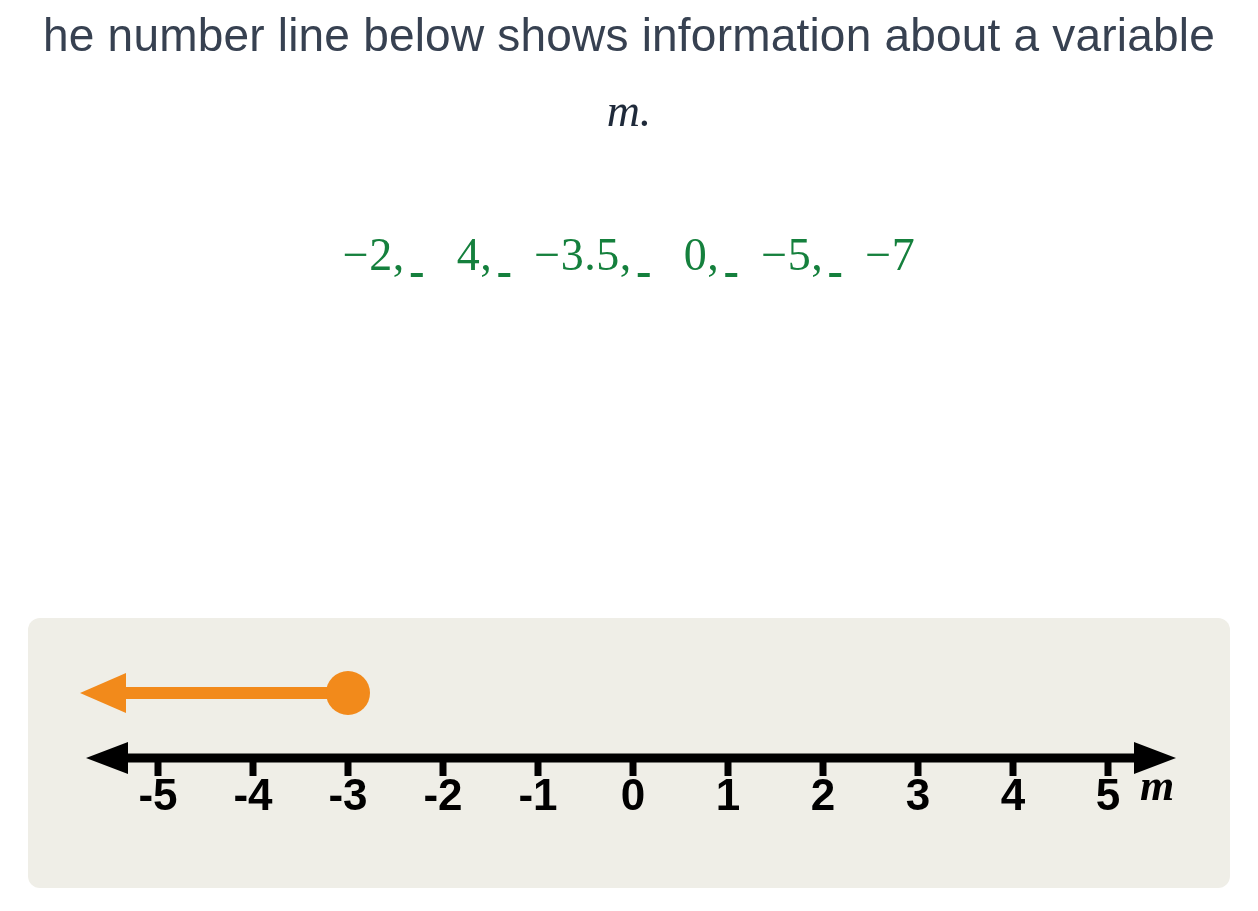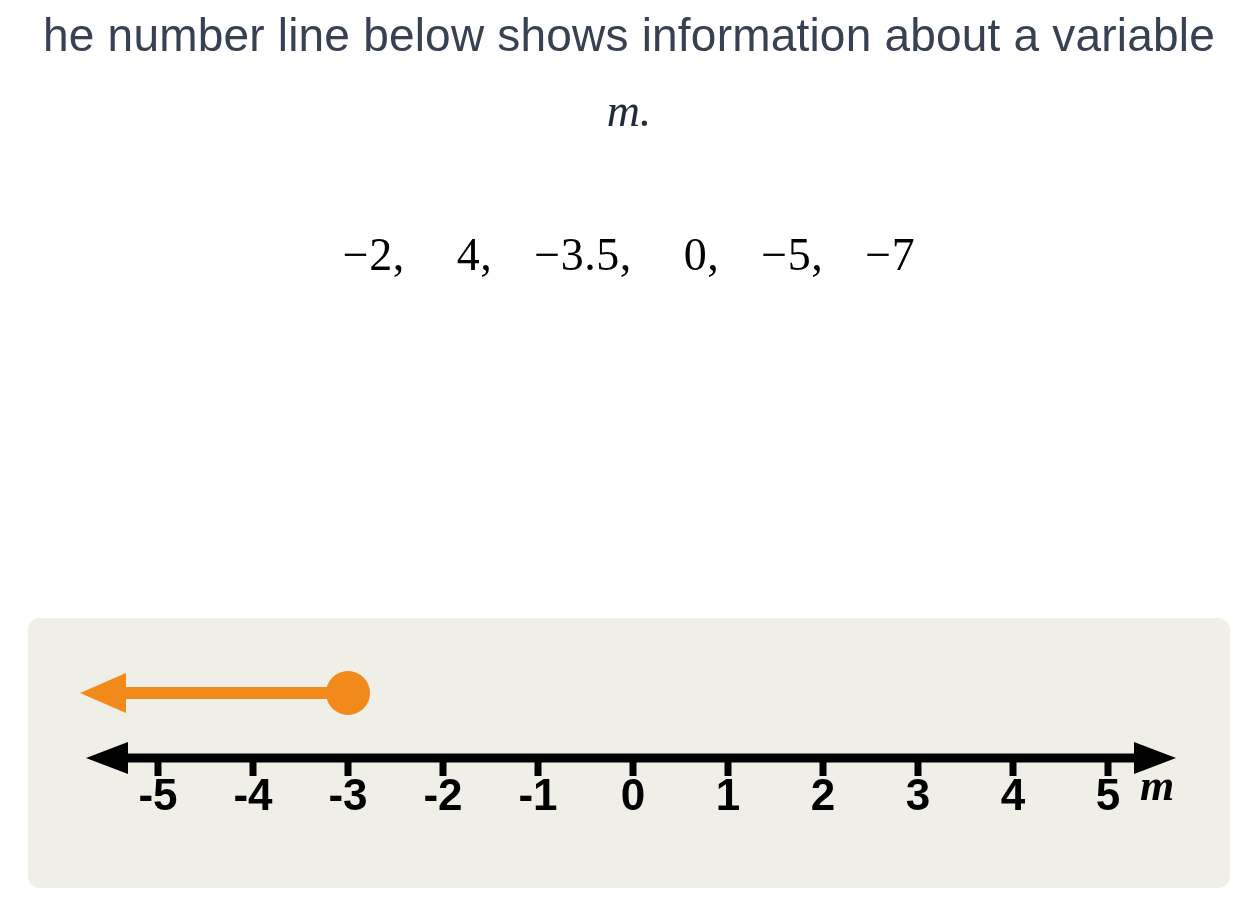--- a/index.html
+++ b/index.html
@@ -61,8 +61,9 @@
     padding-top: 90px;
     font-family: Georgia, 'Times New Roman', Times, serif;
     font-size: 46px;
-    color: #000000;
+    color: #15803d;
     letter-spacing: 0.5px;
+    text-decoration: underline;
   }
   .options-row .opt {
     display: inline-block;

